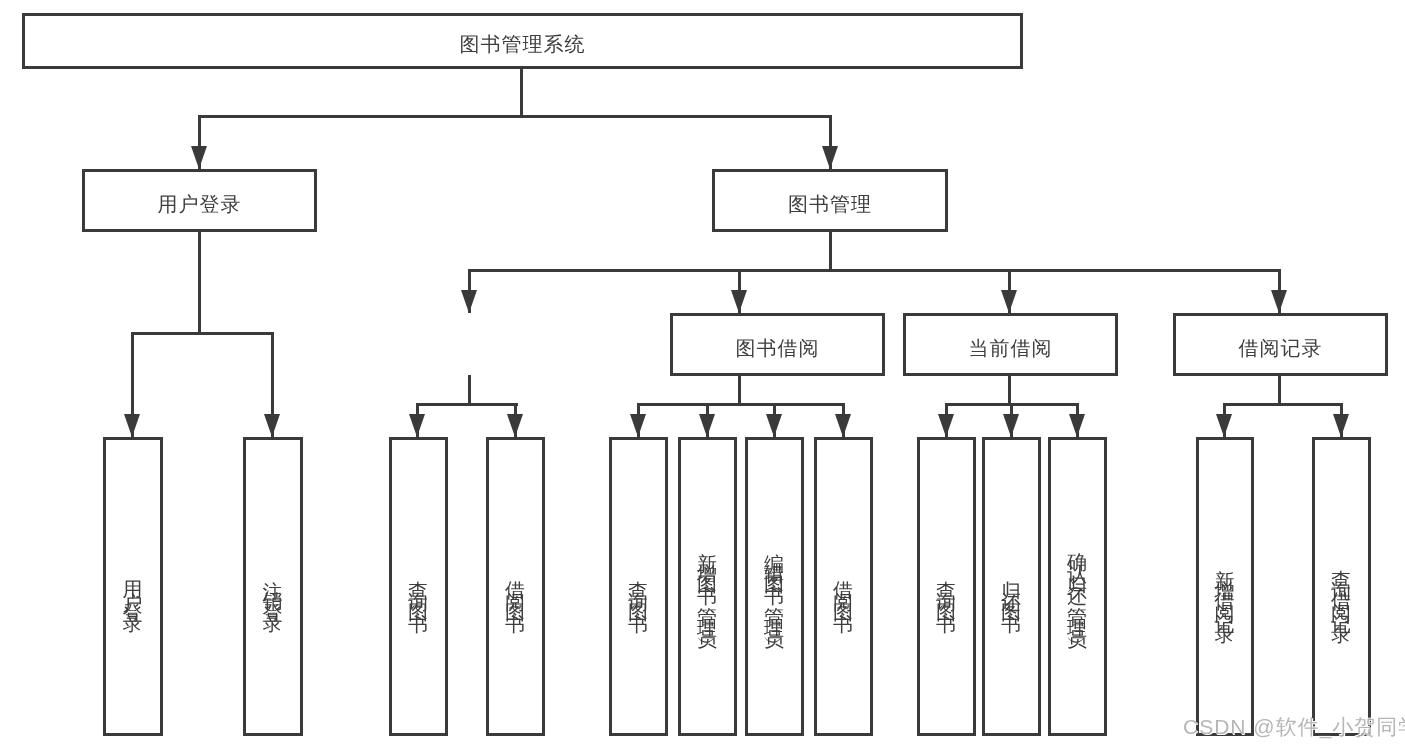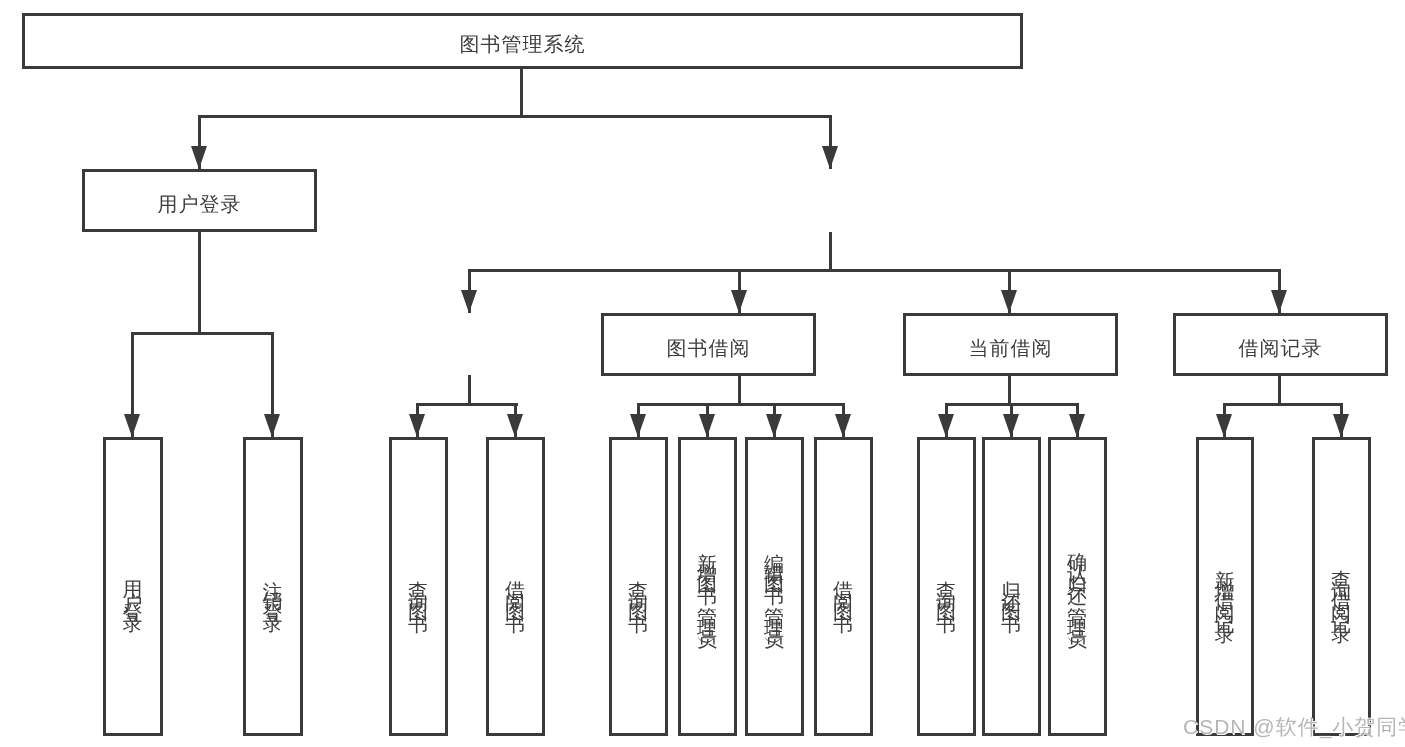--- a/index.html
+++ b/index.html
@@ -132,6 +132,9 @@
   <div class="box" style="left:82px;top:169px;width:235px;height:63px">
     <span class="hlabel">用户登录</span>
   </div>
+  <div class="box" style="left:712px;top:169px;width:236px;height:63px">
+    <span class="hlabel">图书管理</span>
+  </div>
 
   <div class="box" style="left:601px;top:313px;width:215px;height:63px">
     <span class="hlabel">图书借阅</span>

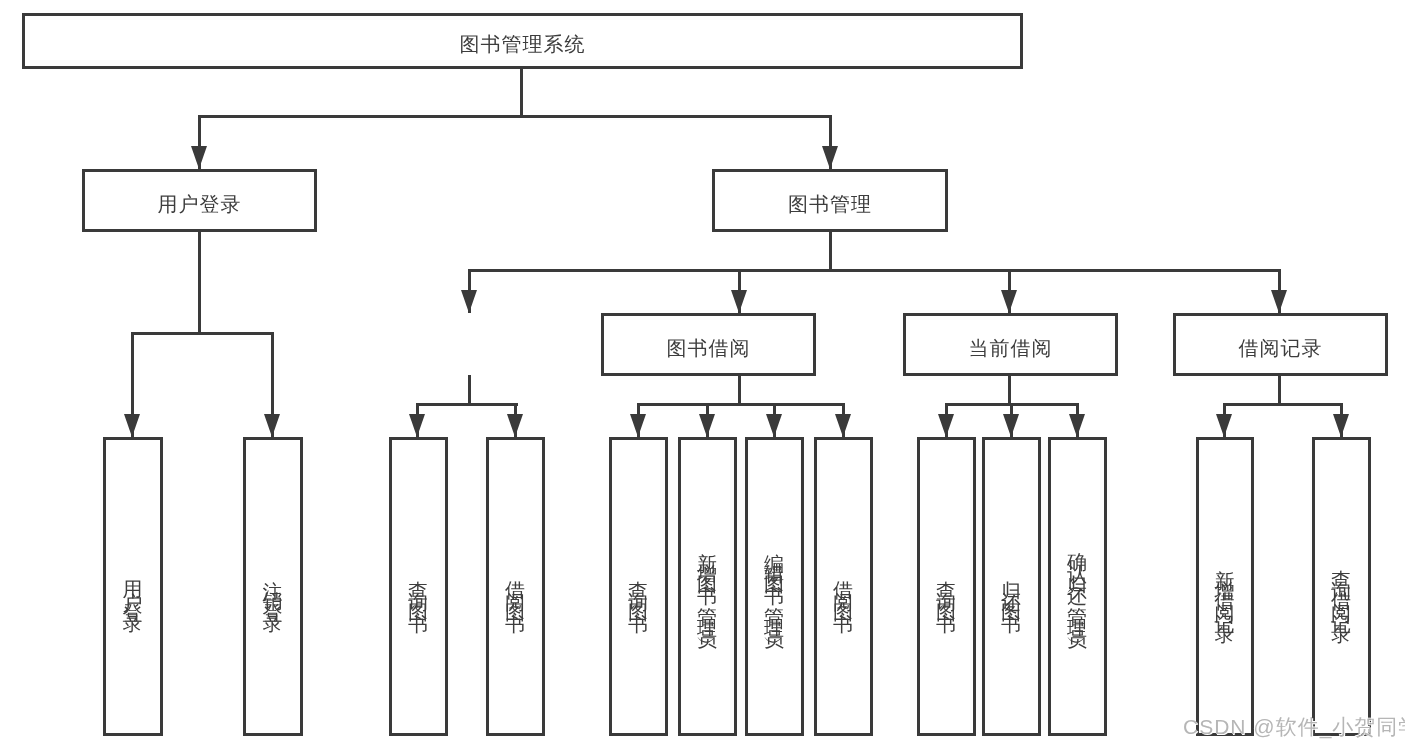--- a/index.html
+++ b/index.html
@@ -136,7 +136,7 @@
     <span class="hlabel">图书管理</span>
   </div>
 
-  <div class="box" style="left:601px;top:313px;width:215px;height:63px">
+  <div class="box" style="left:670px;top:313px;width:215px;height:63px">
     <span class="hlabel">图书借阅</span>
   </div>
   <div class="box" style="left:903px;top:313px;width:215px;height:63px">

